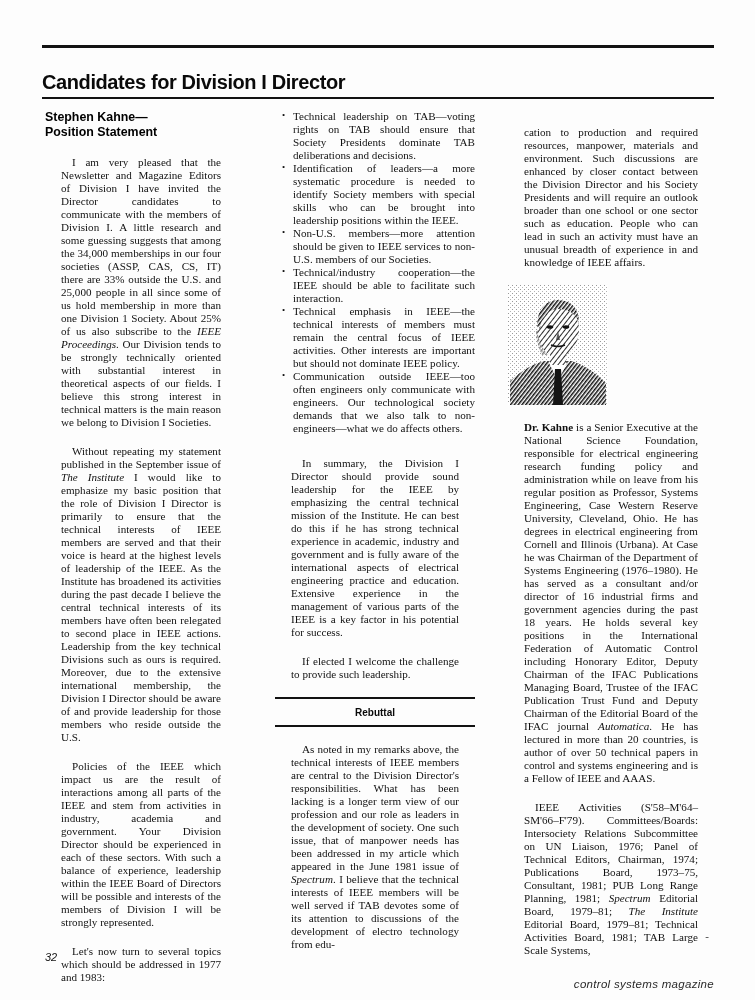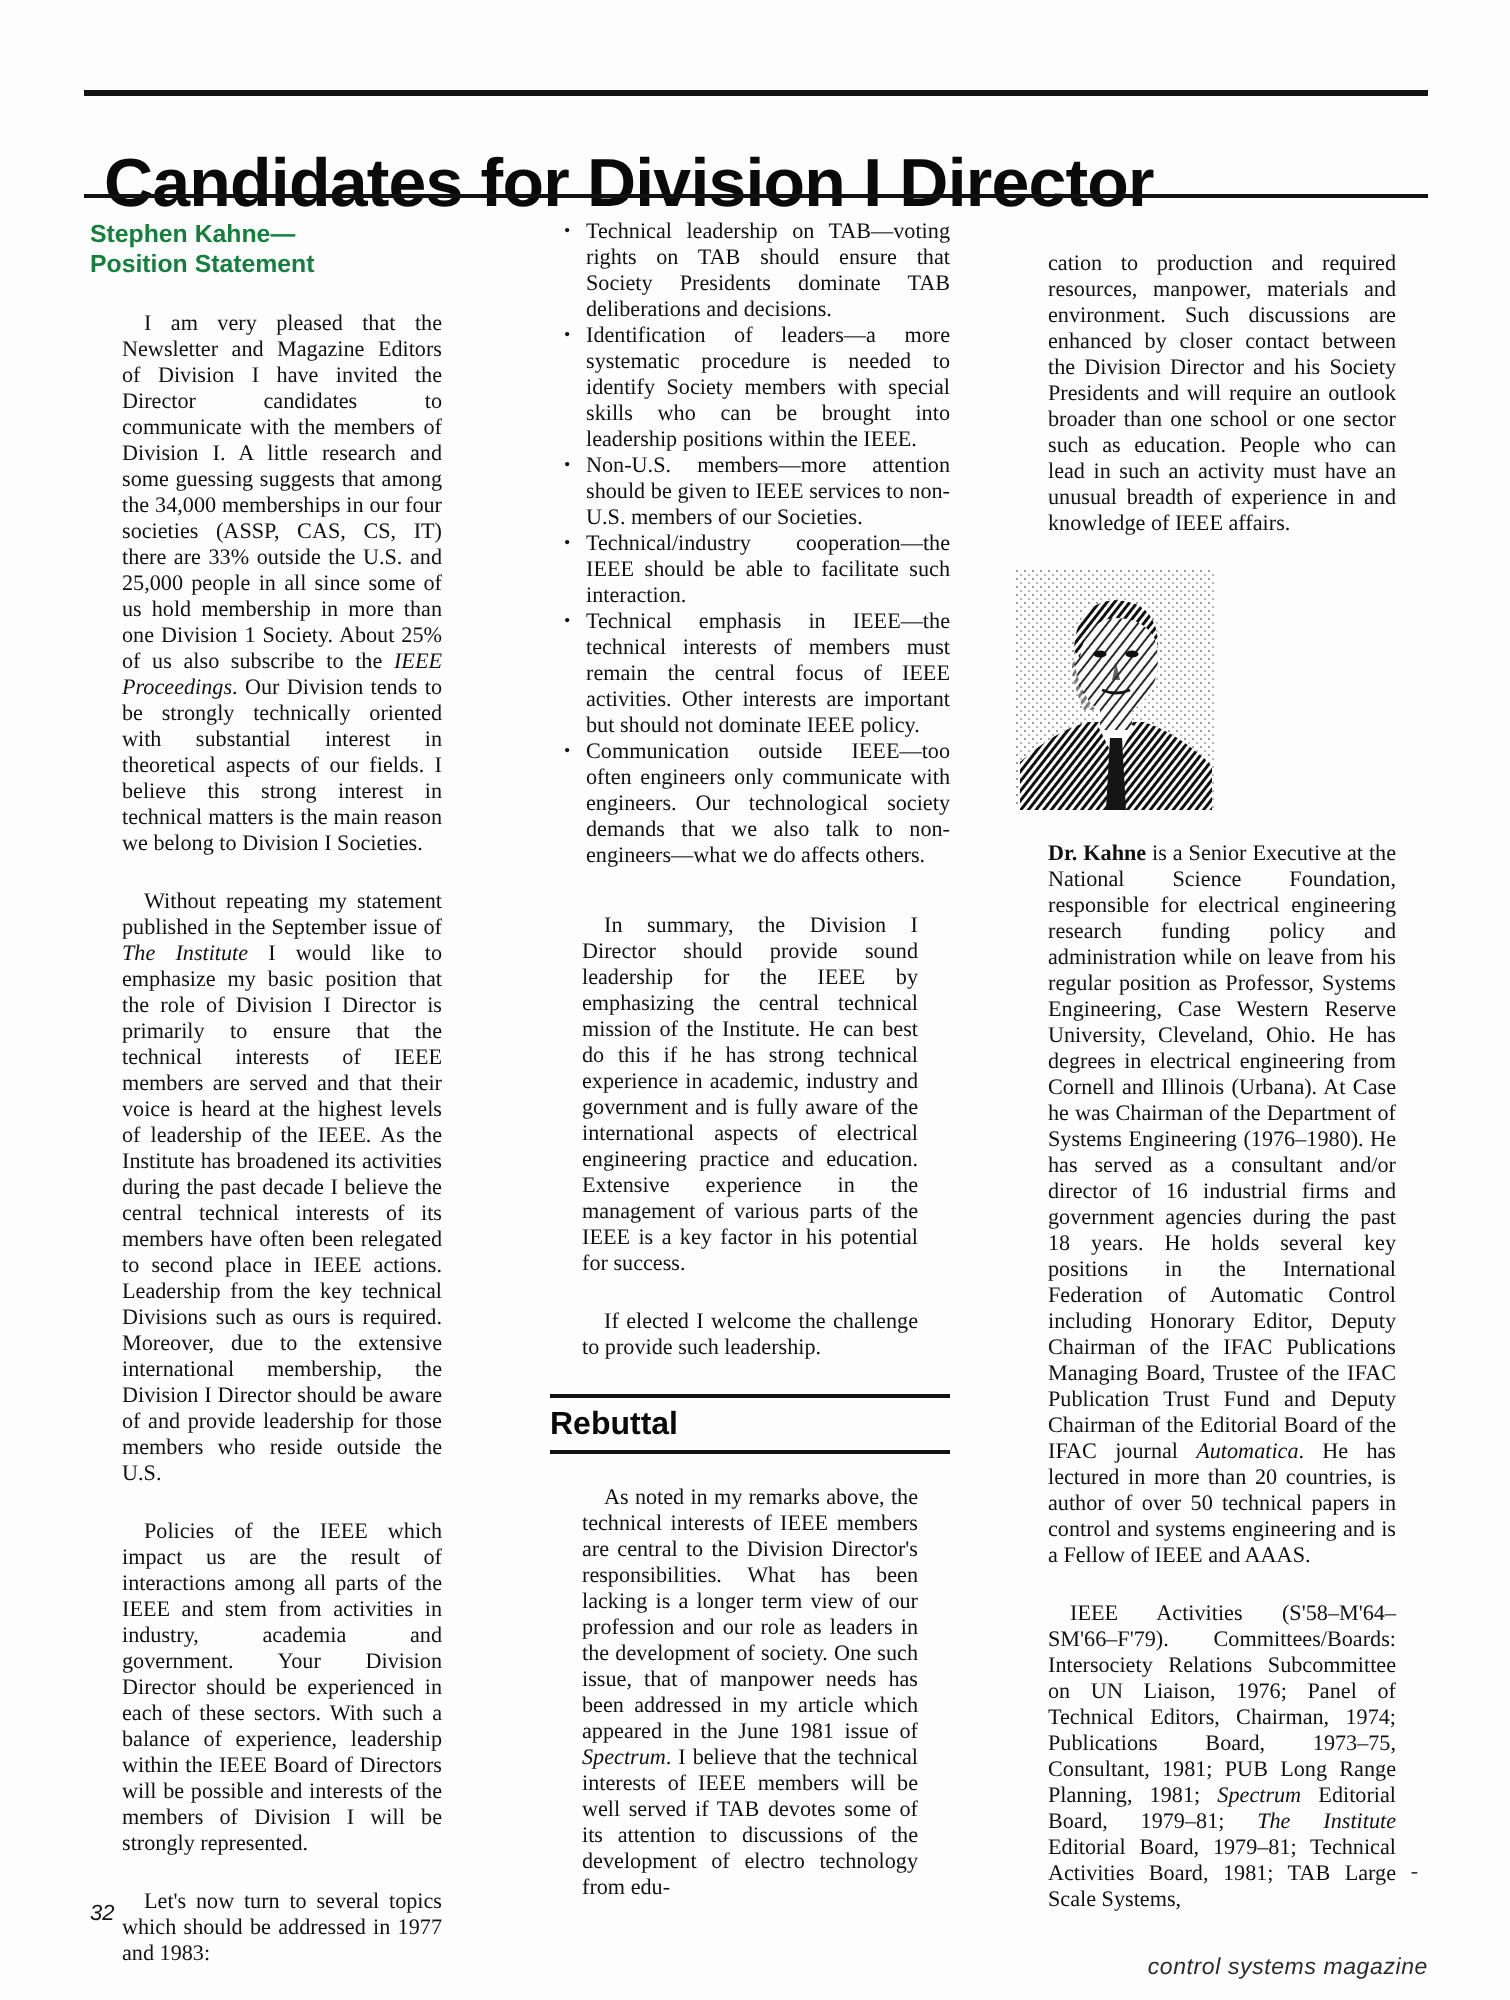--- a/index.html
+++ b/index.html
@@ -31,11 +31,11 @@
   }
   .headline {
     position: absolute;
-    left: 52px; top: 52px;
+    left: 42px; top: 52px;
     width: 680px;
     font-family: "Liberation Sans", sans-serif;
     font-weight: bold;
-    font-size: 34px;
+    font-size: 20px;
     letter-spacing: -0.4px;
     color: #0a0a0a;
     line-height: 34px;

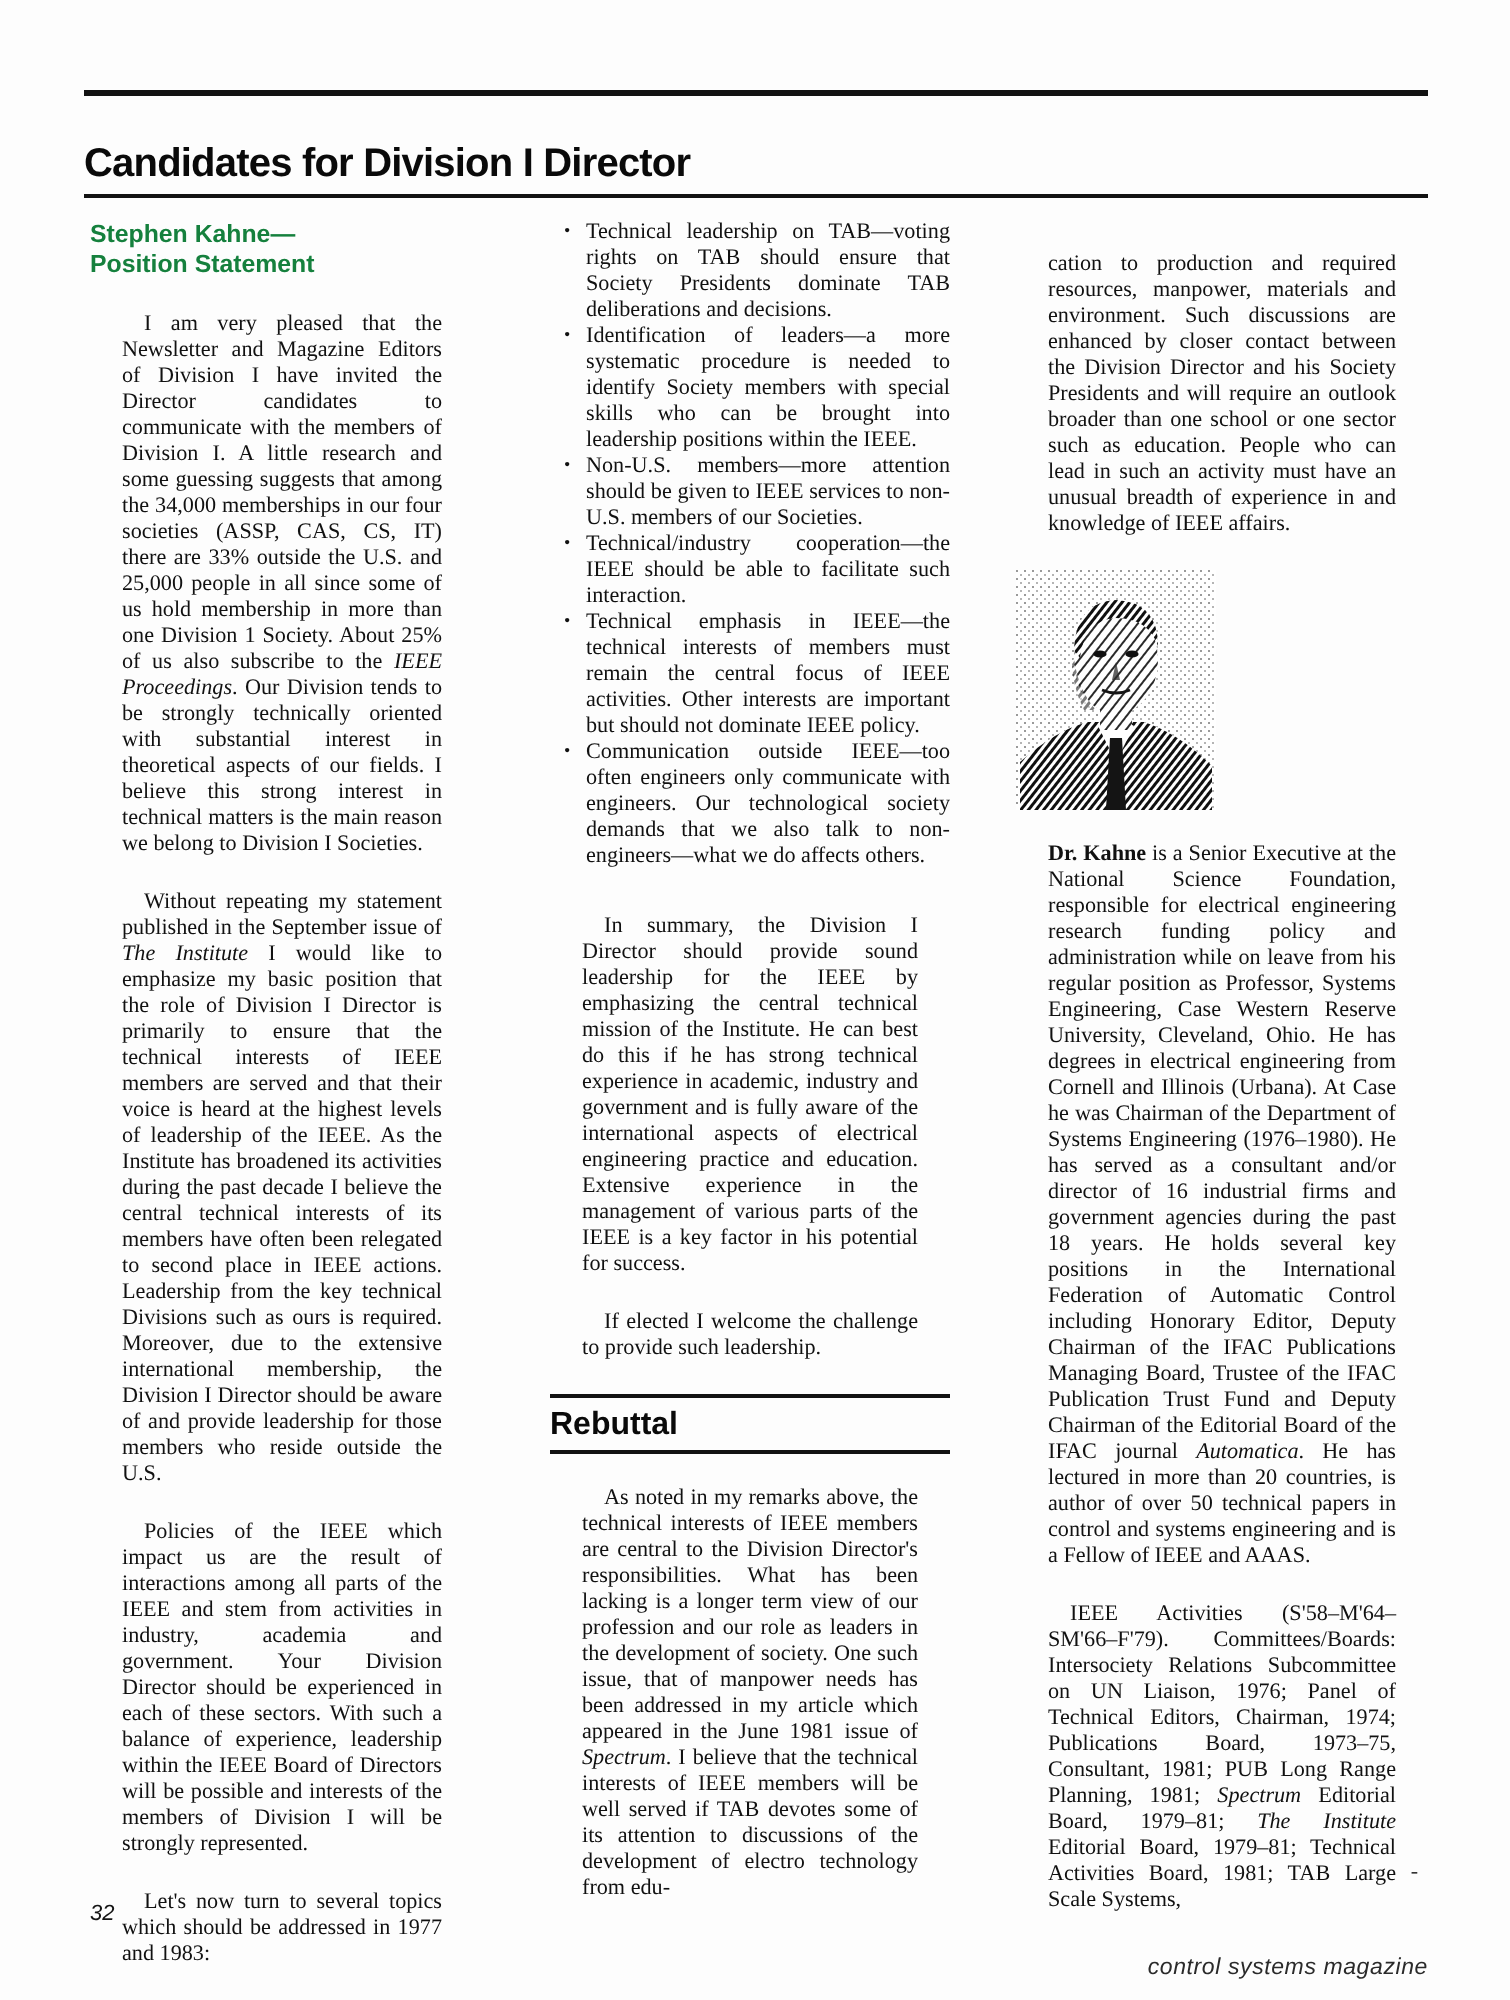--- a/index.html
+++ b/index.html
@@ -74,7 +74,7 @@
     line-height: 15px;
     text-align: left;
     margin: 0 0 11px 0;
-    color: #15803d;
+    color: #000000;
   }
   ul.bullets {
     margin: 0;

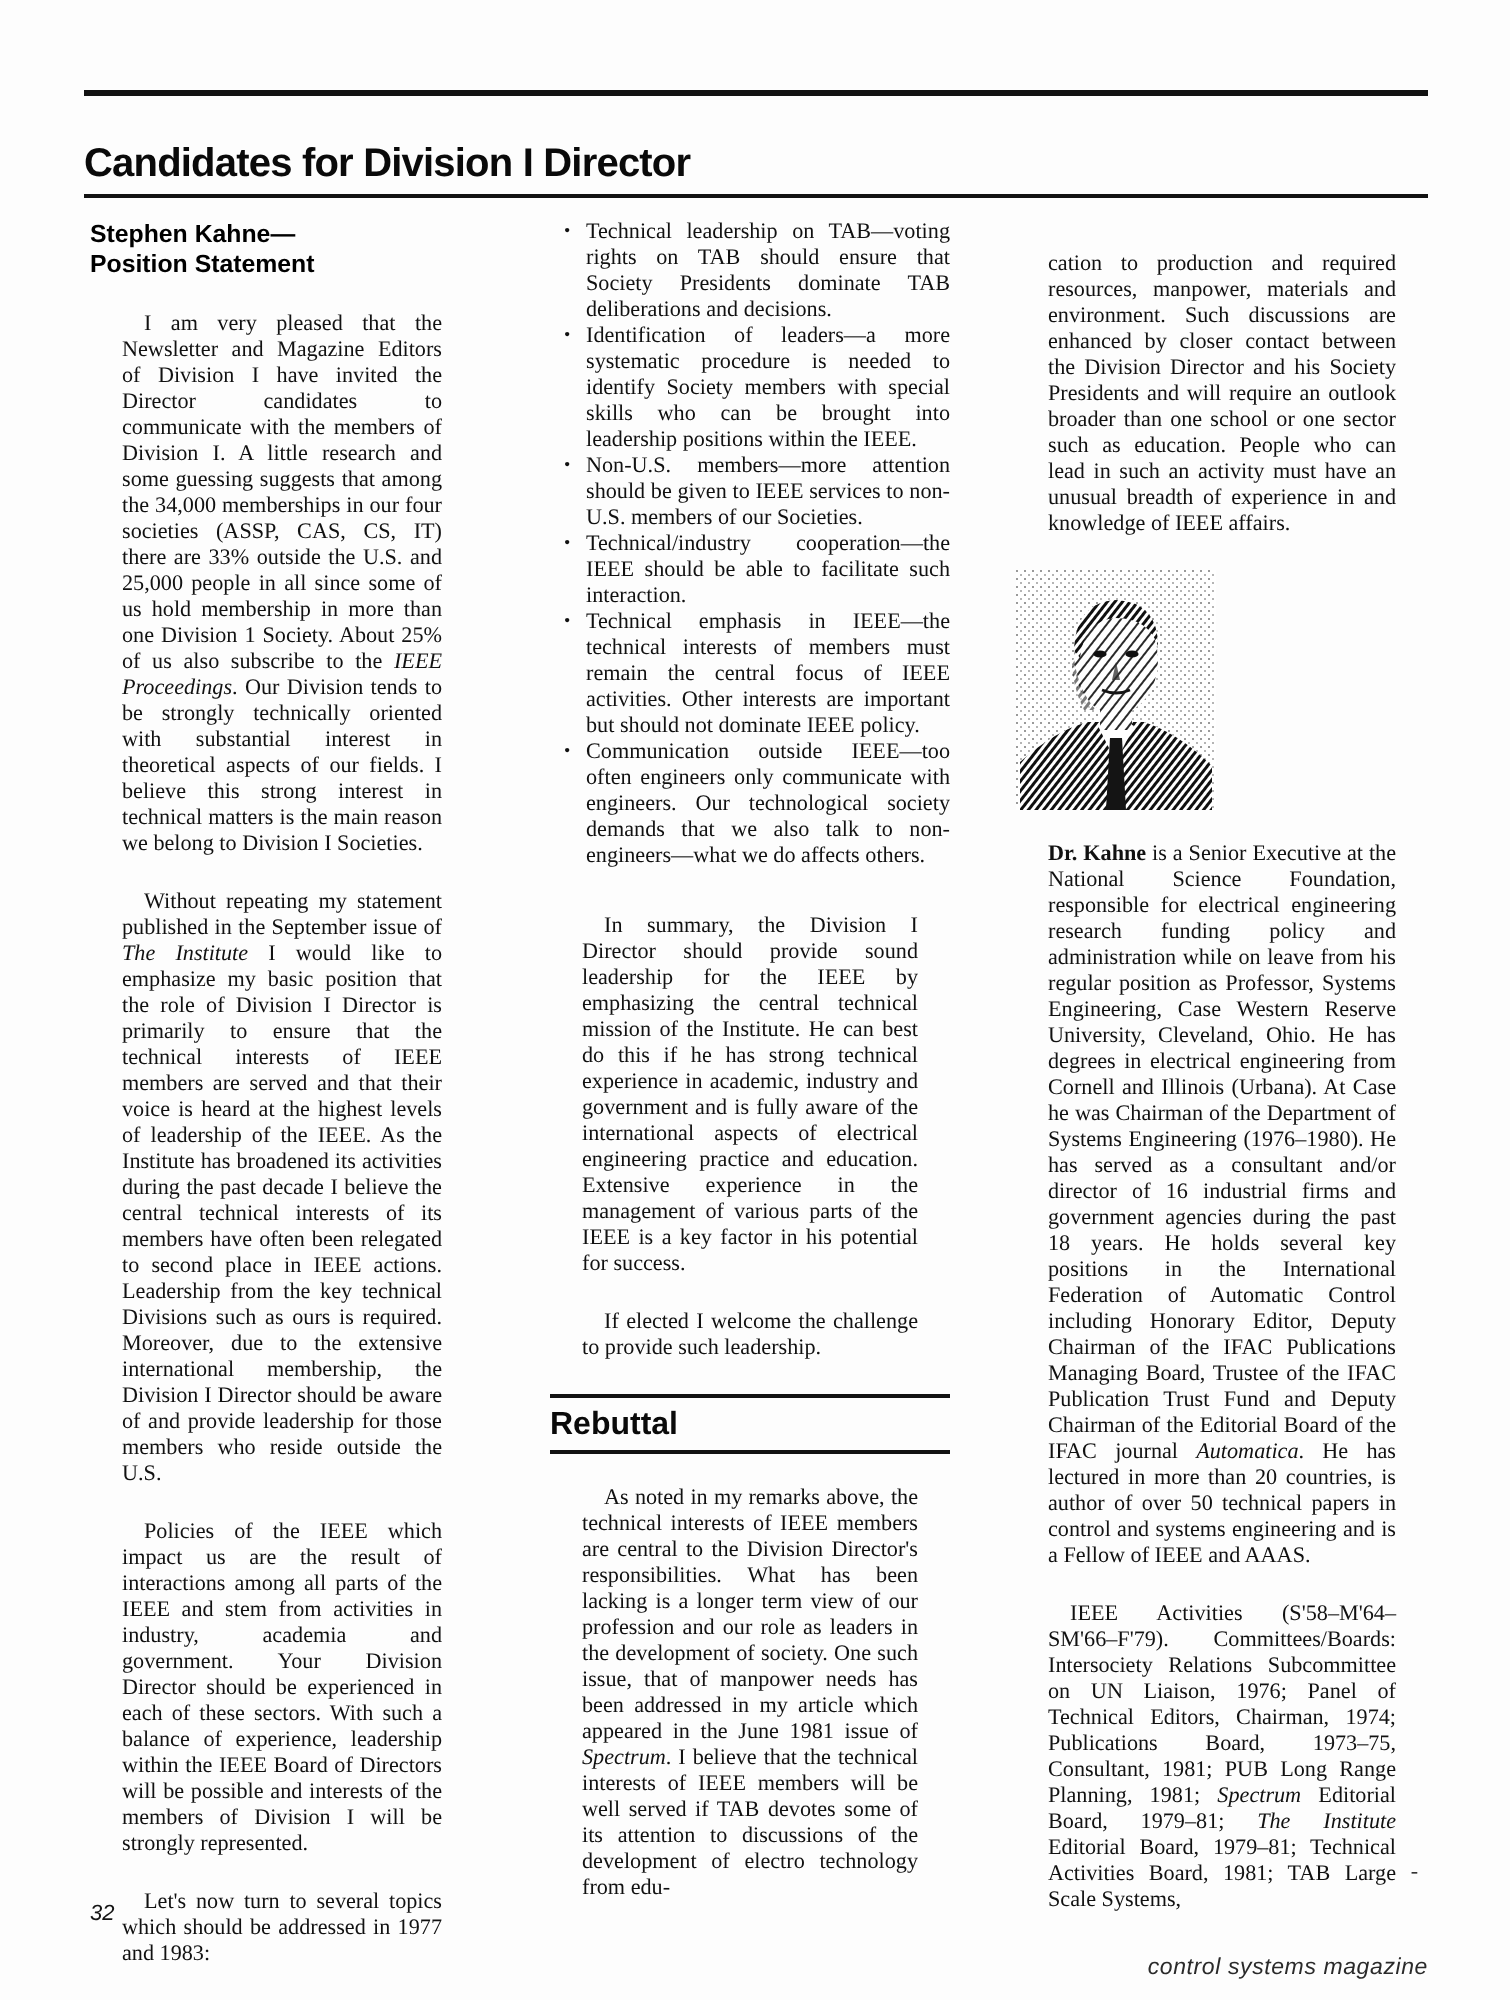--- a/index.html
+++ b/index.html
@@ -106,9 +106,9 @@
   .rebuttal-head {
     font-family: "Liberation Sans", sans-serif;
     font-weight: bold;
-    font-size: 16px;
+    font-size: 10px;
     line-height: 17px;
-    text-align: left;
+    text-align: center;
     padding: 5px 0 4px 0;
     color: #0a0a0a;
   }

